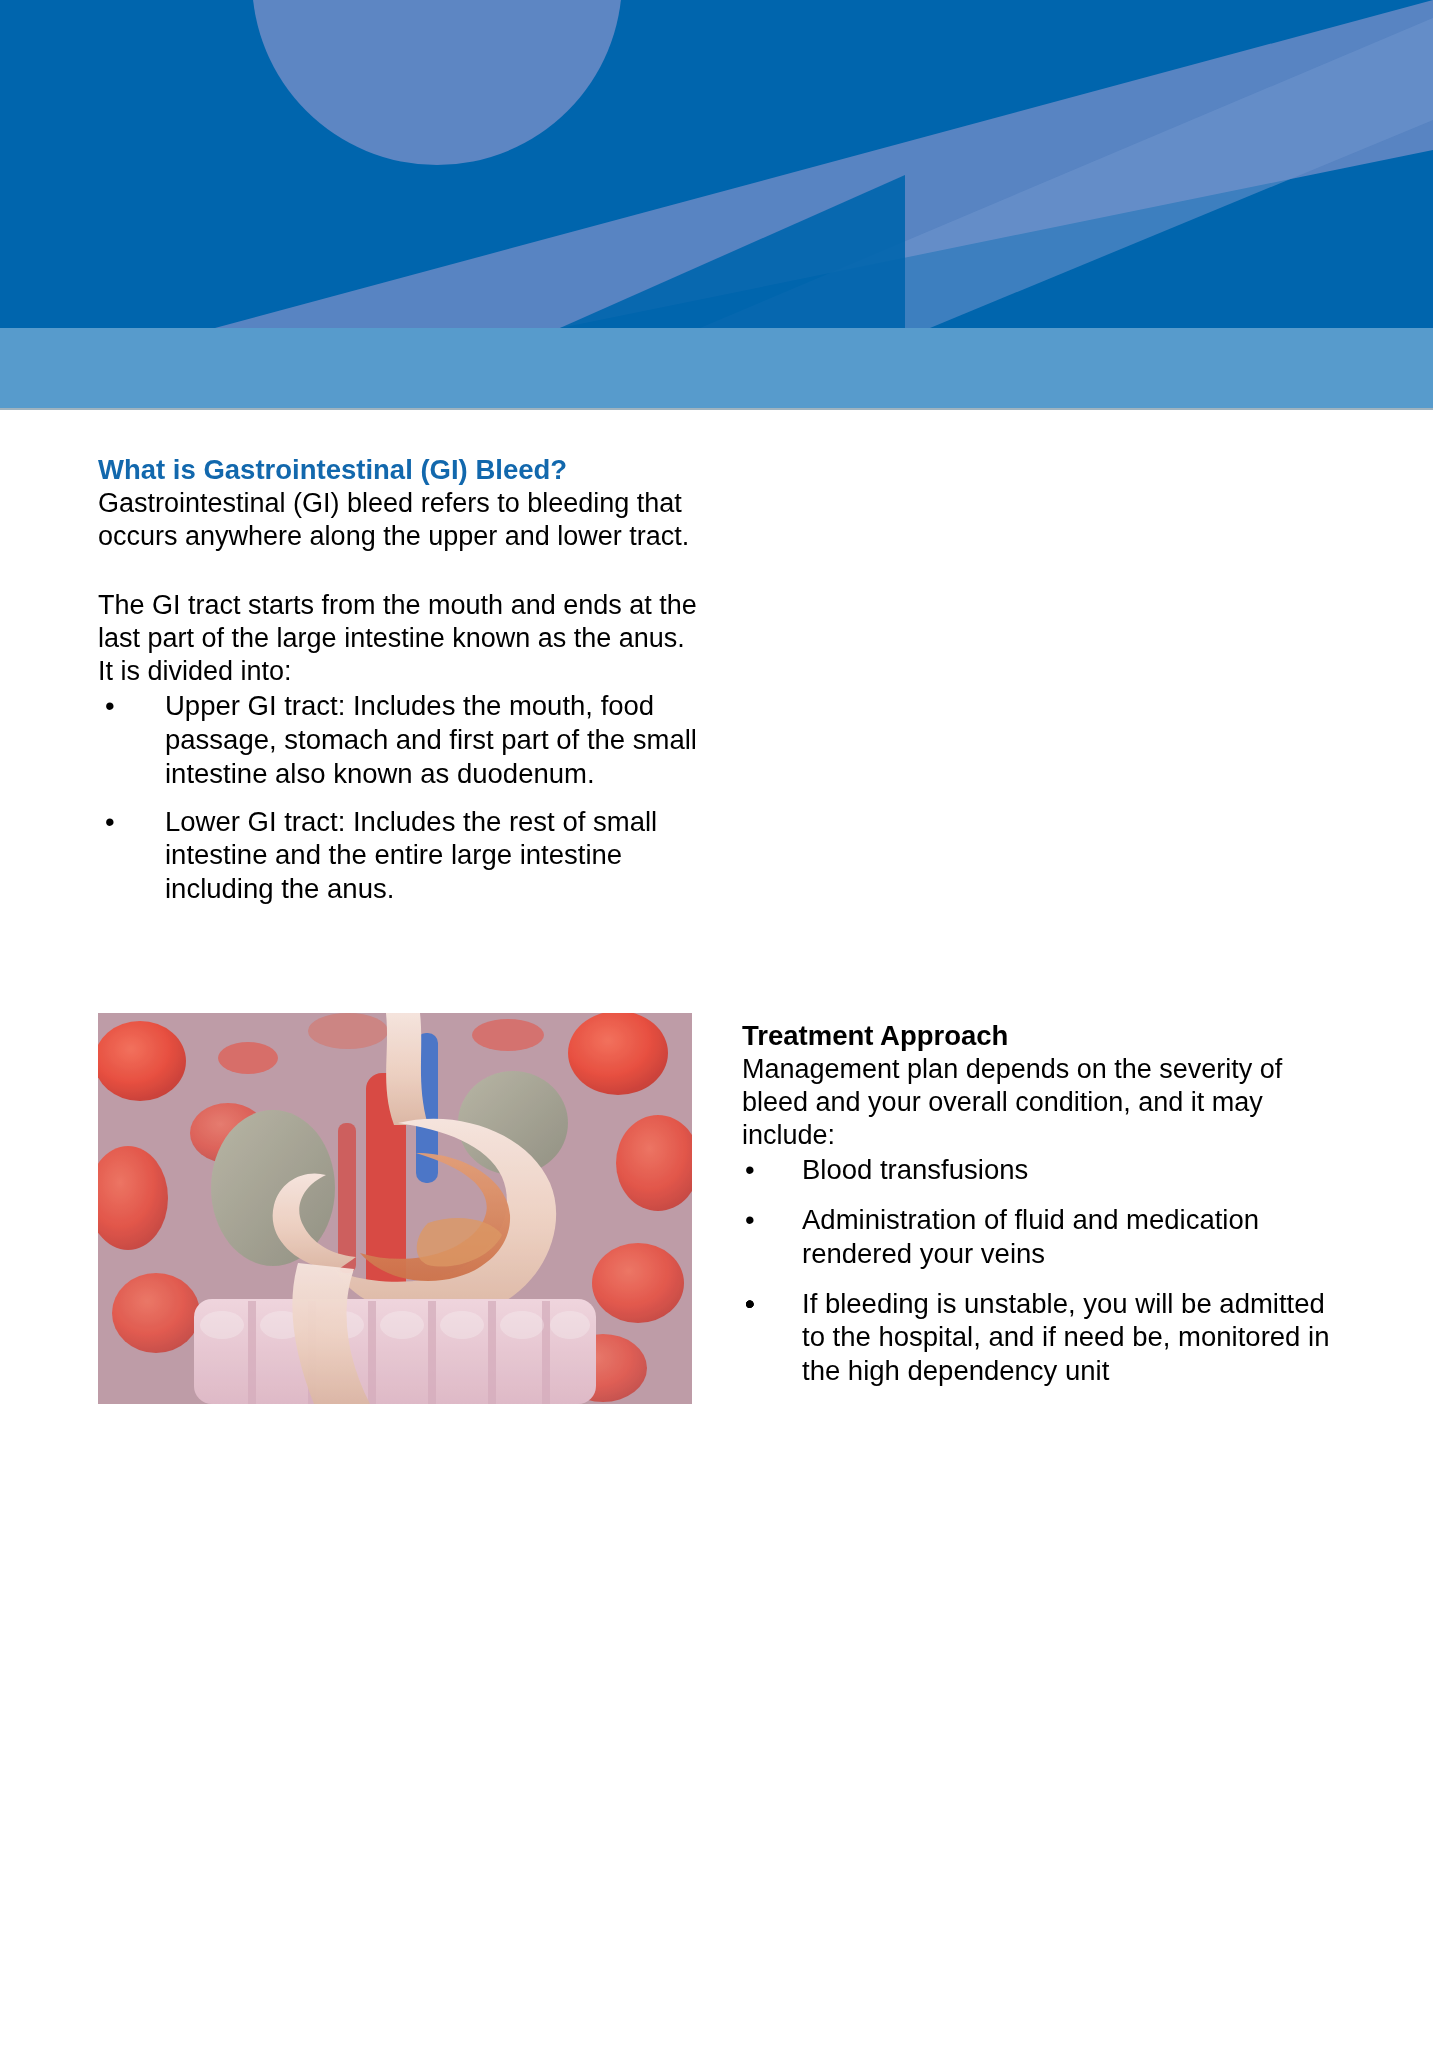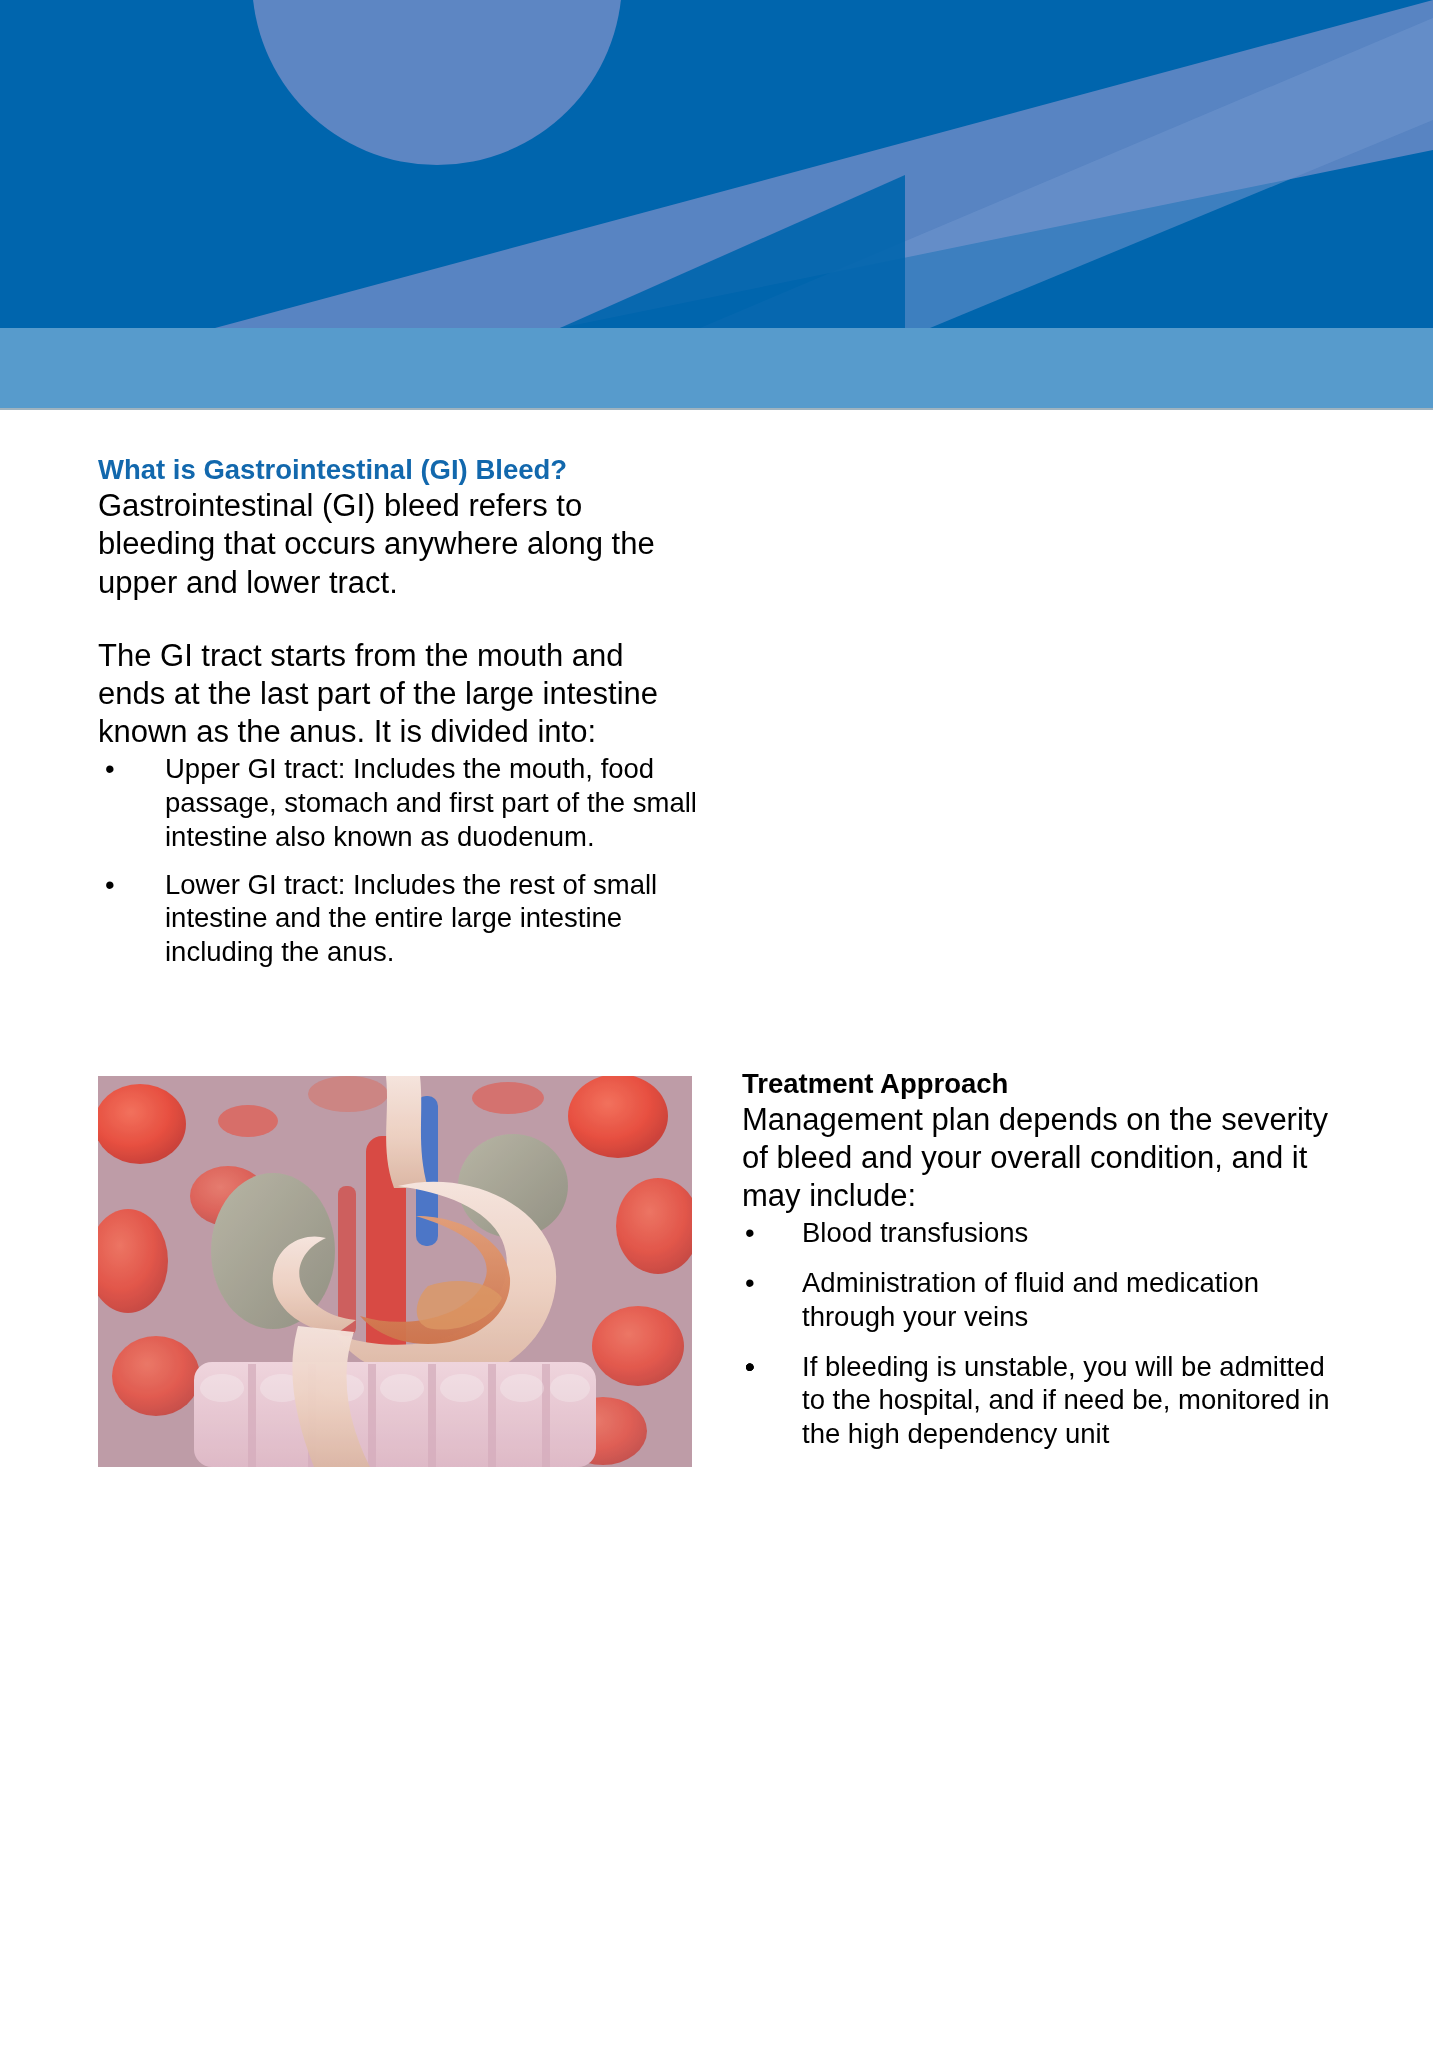--- a/index.html
+++ b/index.html
@@ -81,7 +81,7 @@
   .section-heading.black { color: #000000; }
 
   .para {
-    font-size: 31px;
+    font-size: 27px;
     line-height: 1.235;
     margin: 0;
     color: #000000;

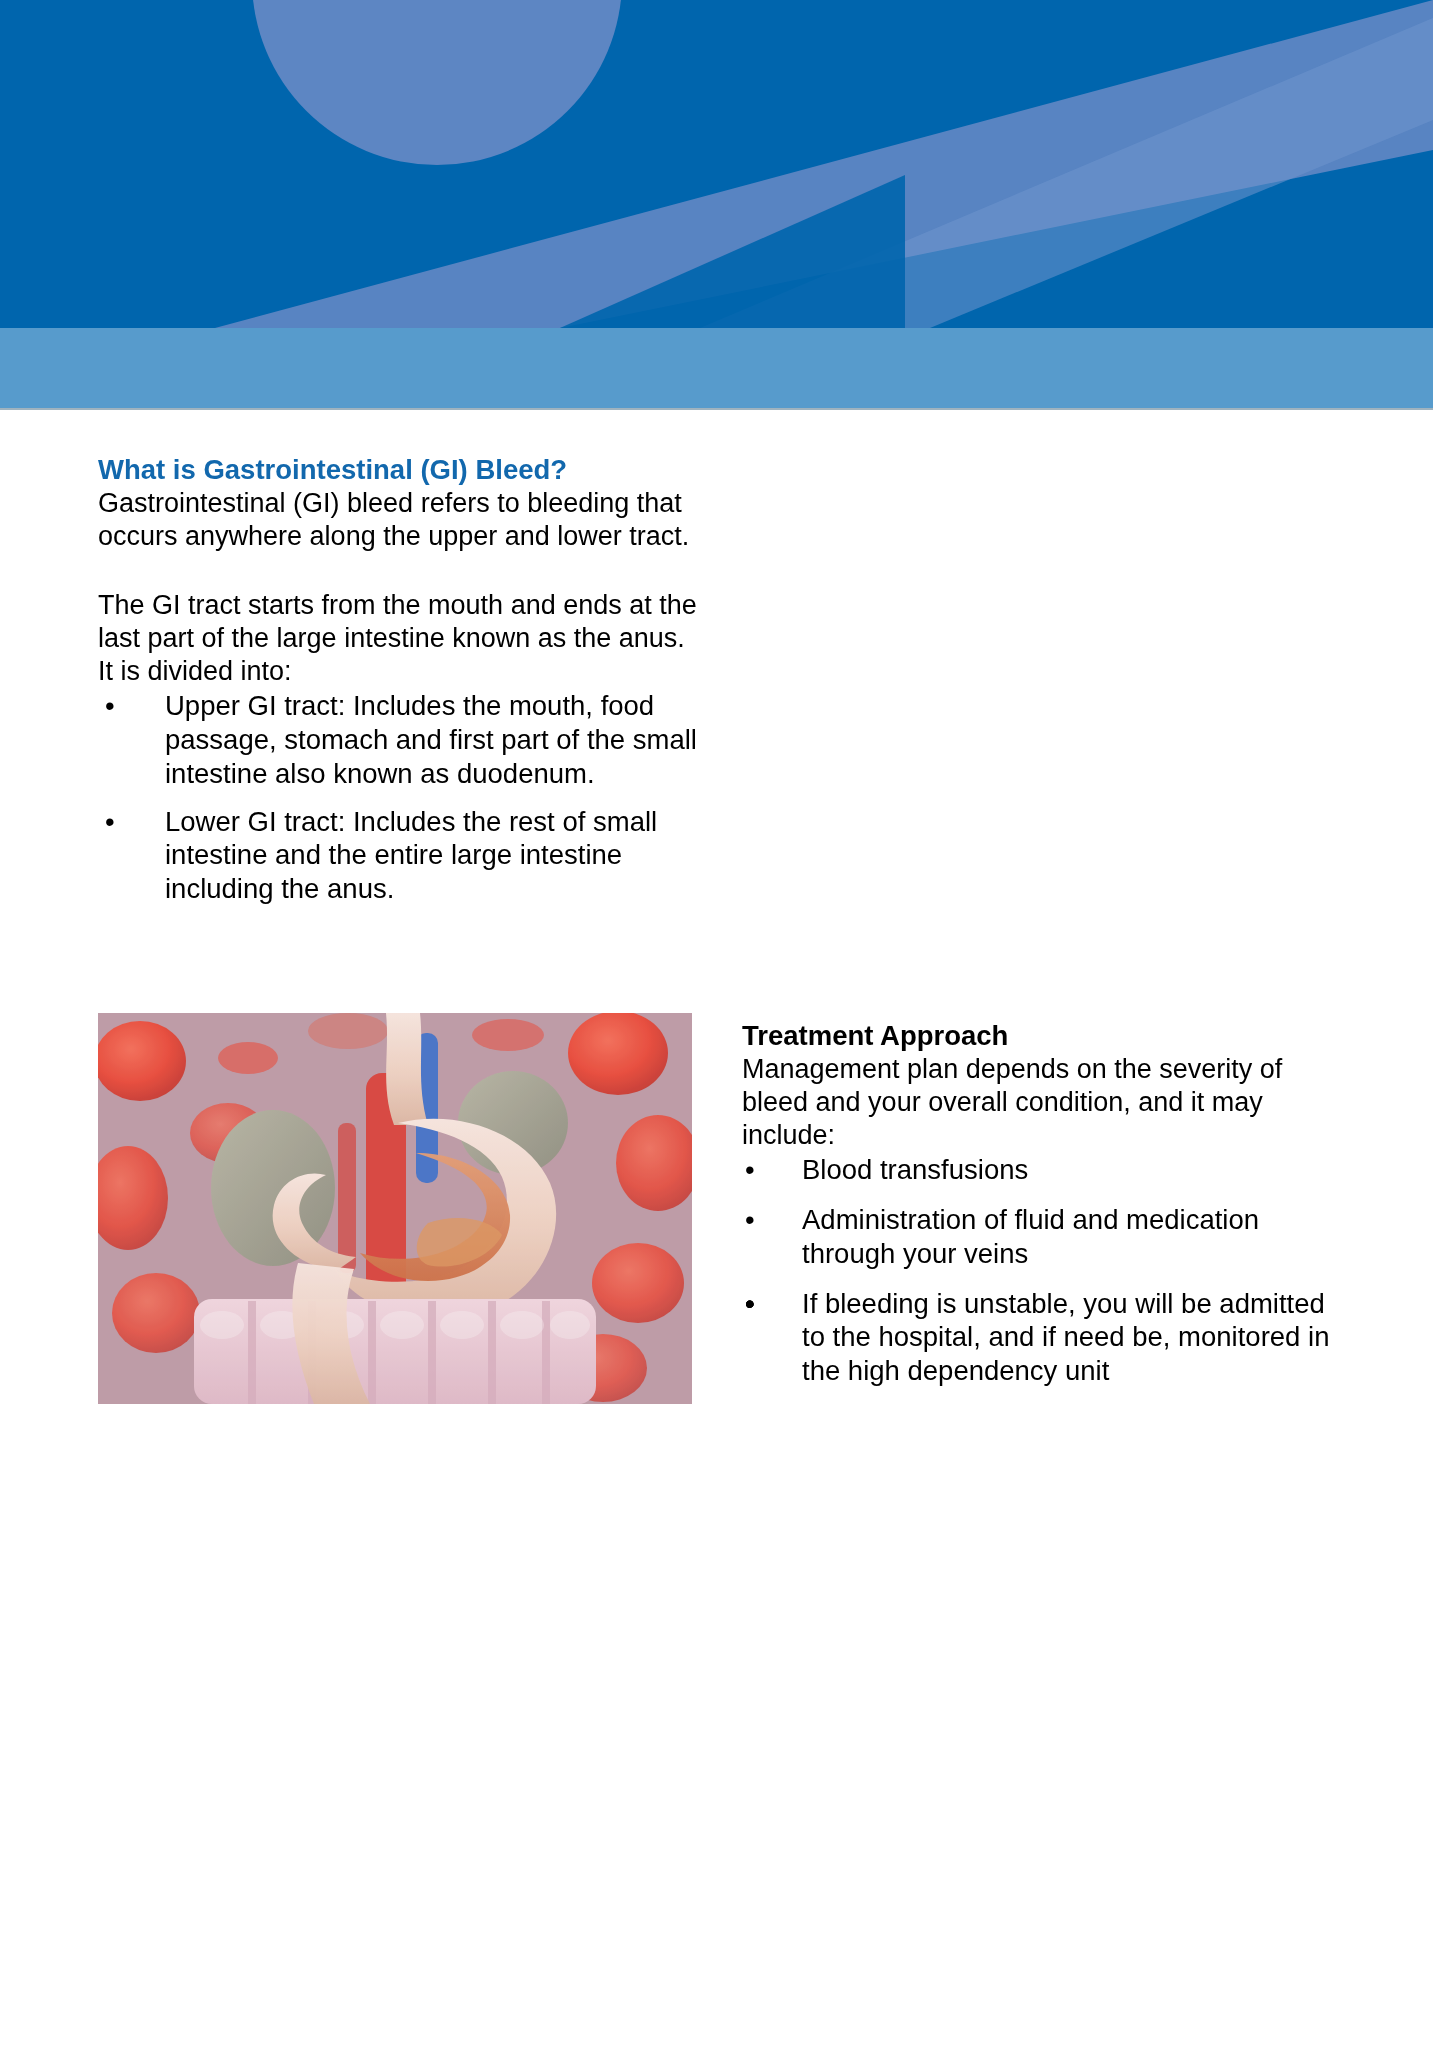--- a/index.html
+++ b/index.html
@@ -281,7 +281,7 @@
         </li>
         <li>
           <span class="dot">•</span>
-          <span>Administration of fluid and medication through your veins</span>
+          <span>Administration of fluid and medication rendered your veins</span>
         </li>
         <li>
           <span class="dot">•</span>

